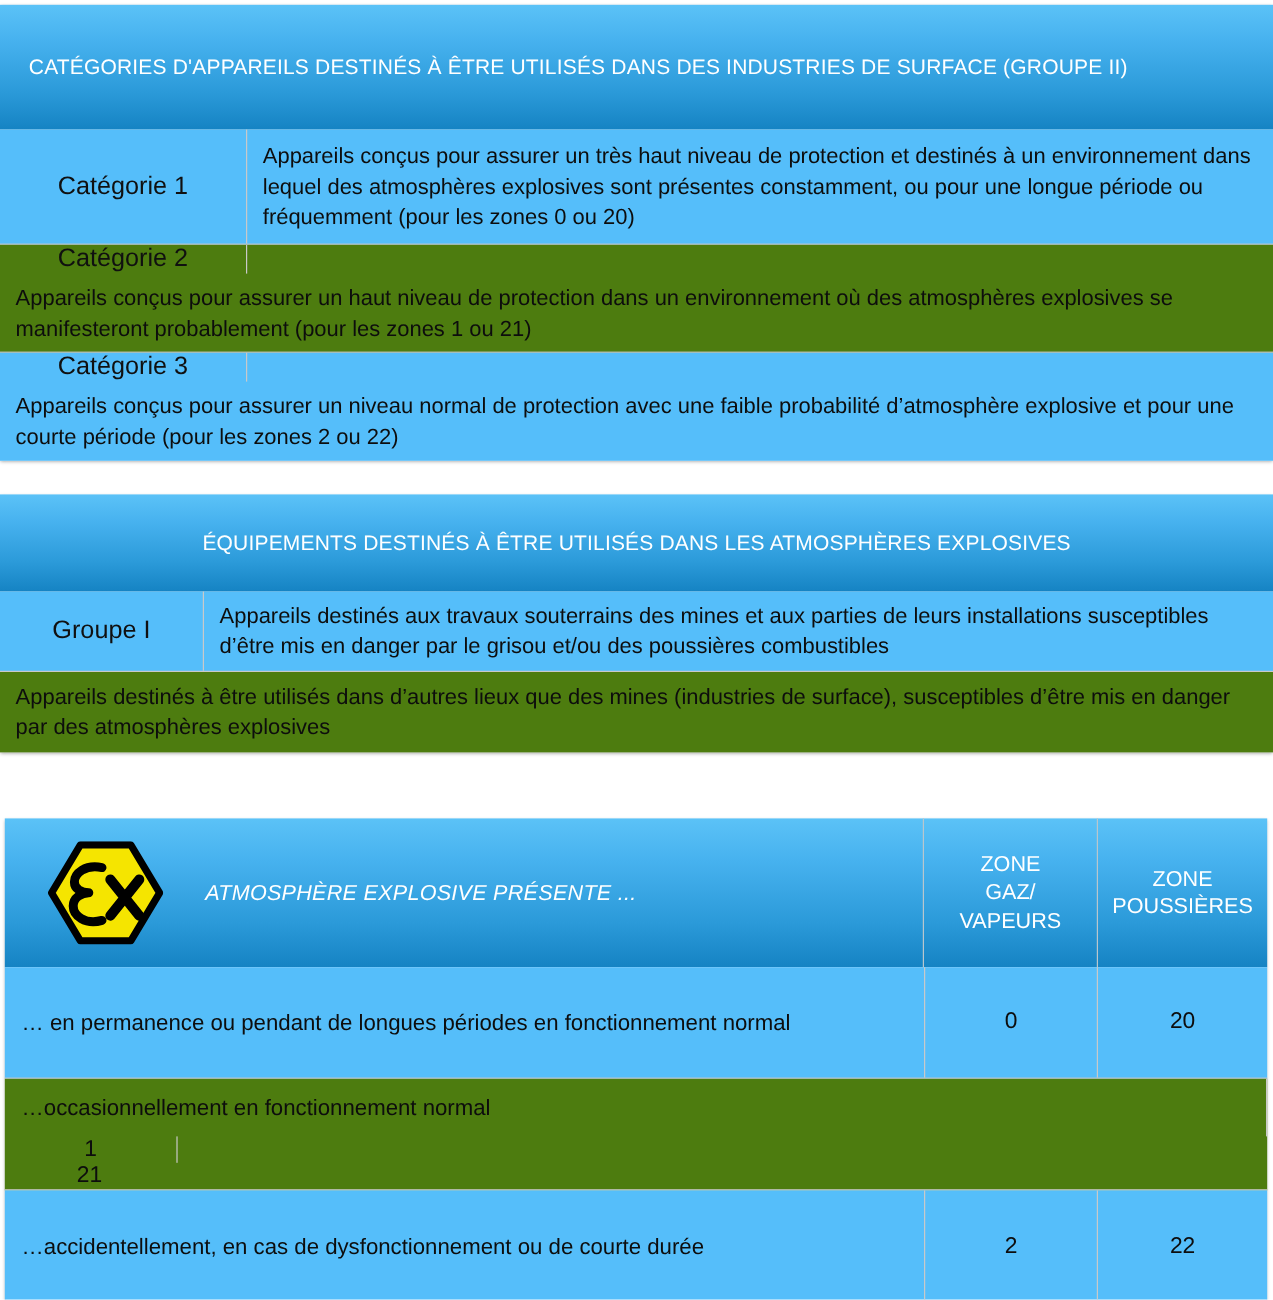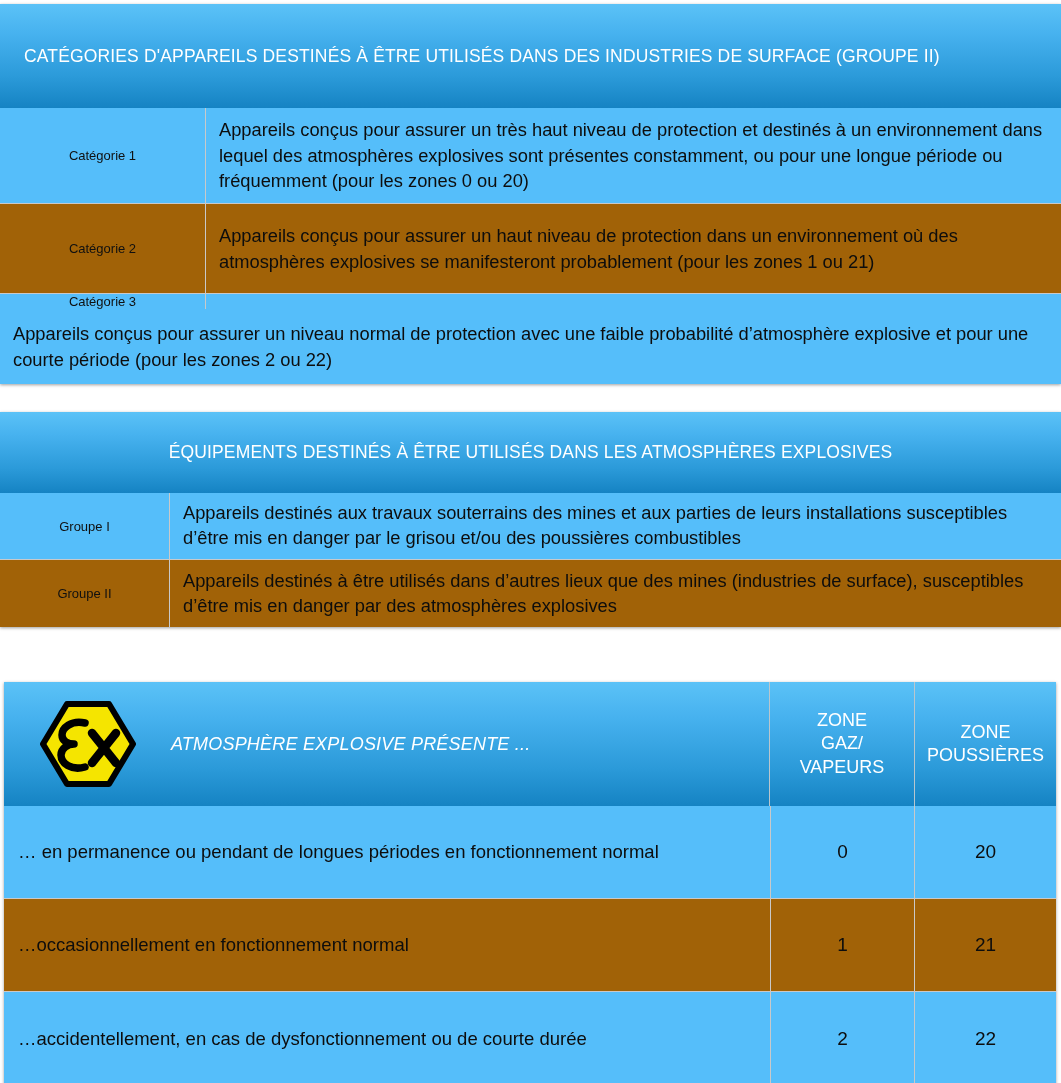--- a/index.html
+++ b/index.html
@@ -53,7 +53,7 @@
     display: flex;
     align-items: center;
     justify-content: center;
-    font-size: 13px;
+    font-size: 21px;
     color: #101010;
     border-right: 1px solid #c9c9c9;
     flex: 0 0 auto;

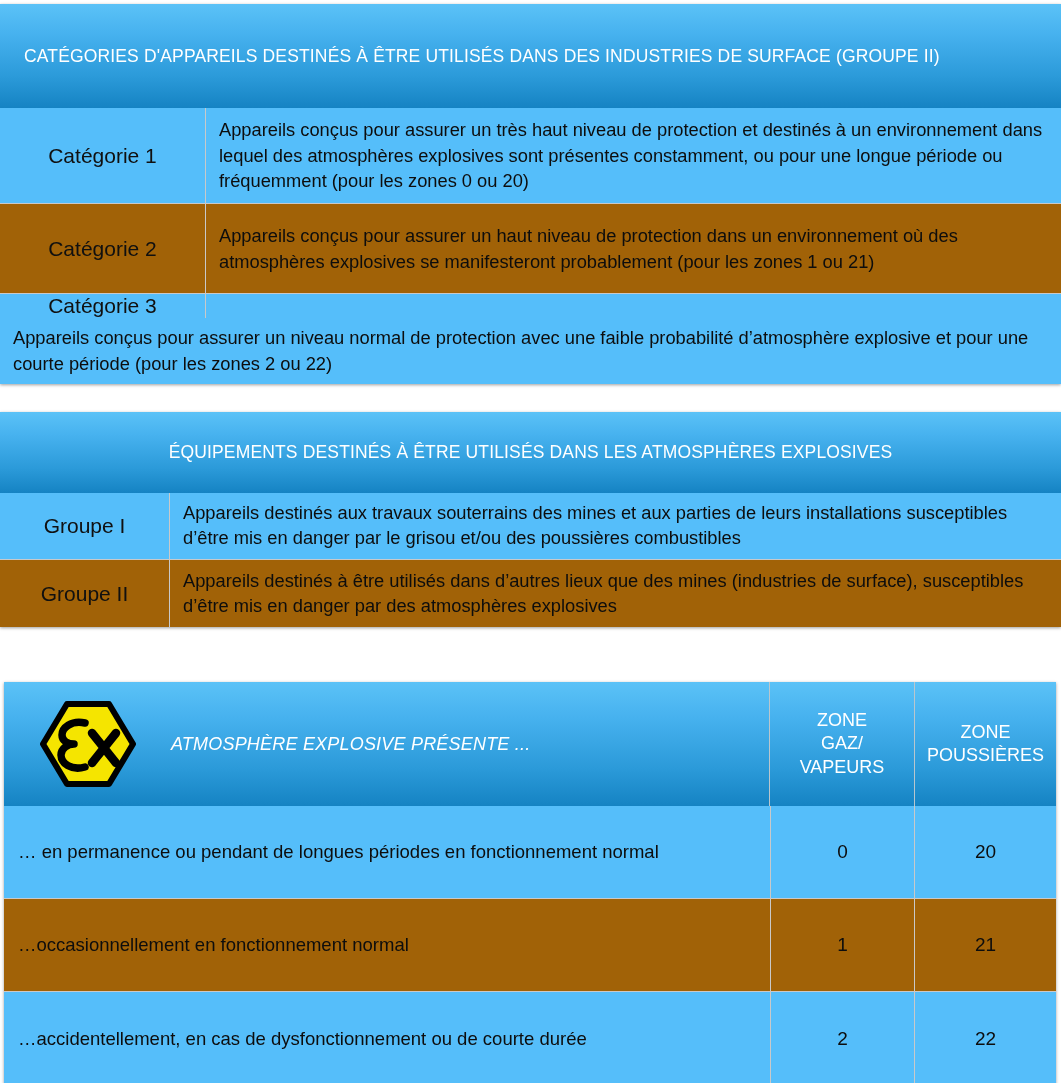--- a/index.html
+++ b/index.html
@@ -46,7 +46,7 @@
   }
   .row:last-child { border-bottom: none; }
   .row.alt  { background: #55befa; }
-  .row.plain{ background: #a16207; }
+  .row.plain{ background: #4d7c0f; flex-direction: column; }
 
   .cell-label {
     box-sizing: border-box;

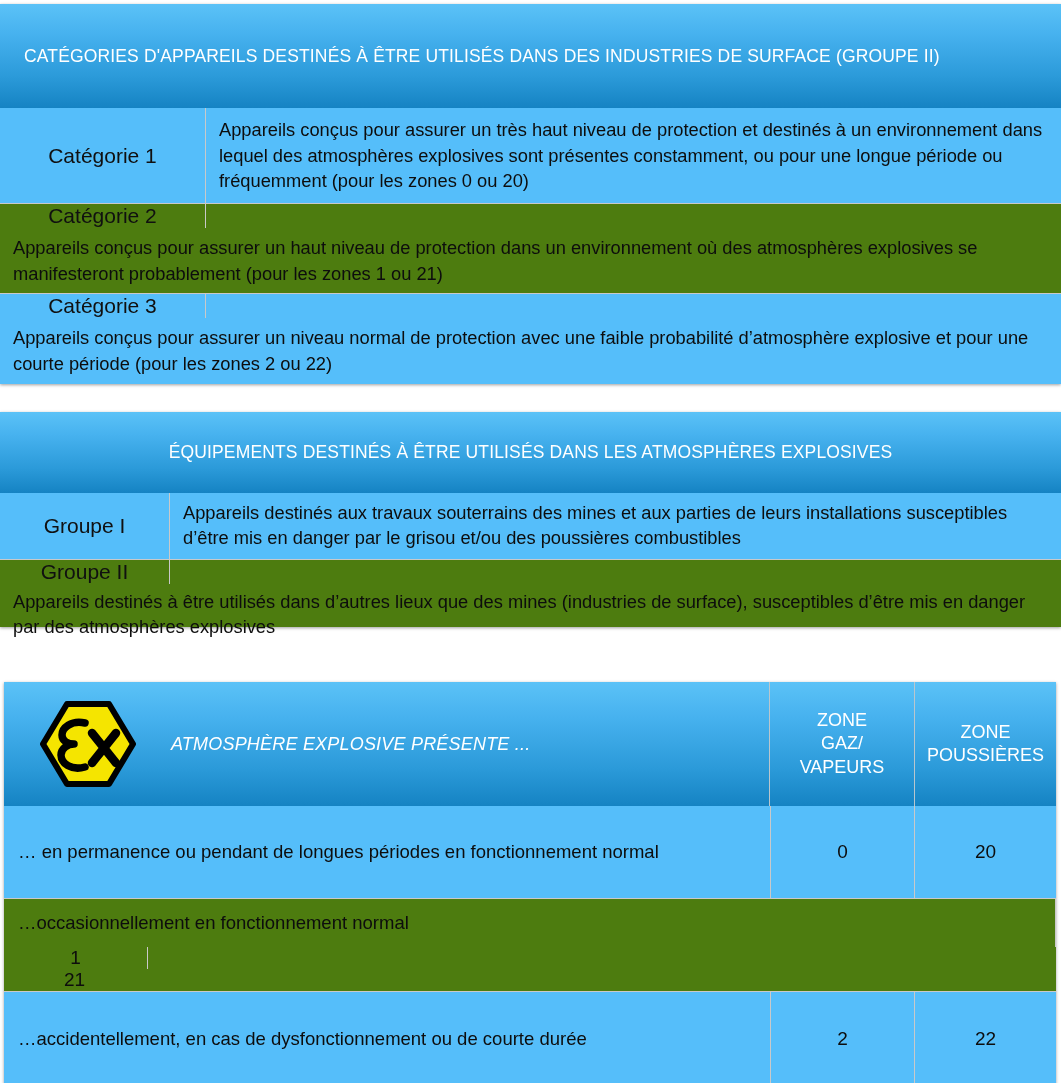--- a/index.html
+++ b/index.html
@@ -184,7 +184,6 @@
   </div>
 
   <div class="row plain rg">
-    <div class="cell-label">Groupe II</div>
     <div class="cell-desc">Appareils destinés à être utilisés dans d’autres lieux que des mines (industries de surface), susceptibles d’être mis en danger par des atmosphères explosives</div>
   </div>
 

